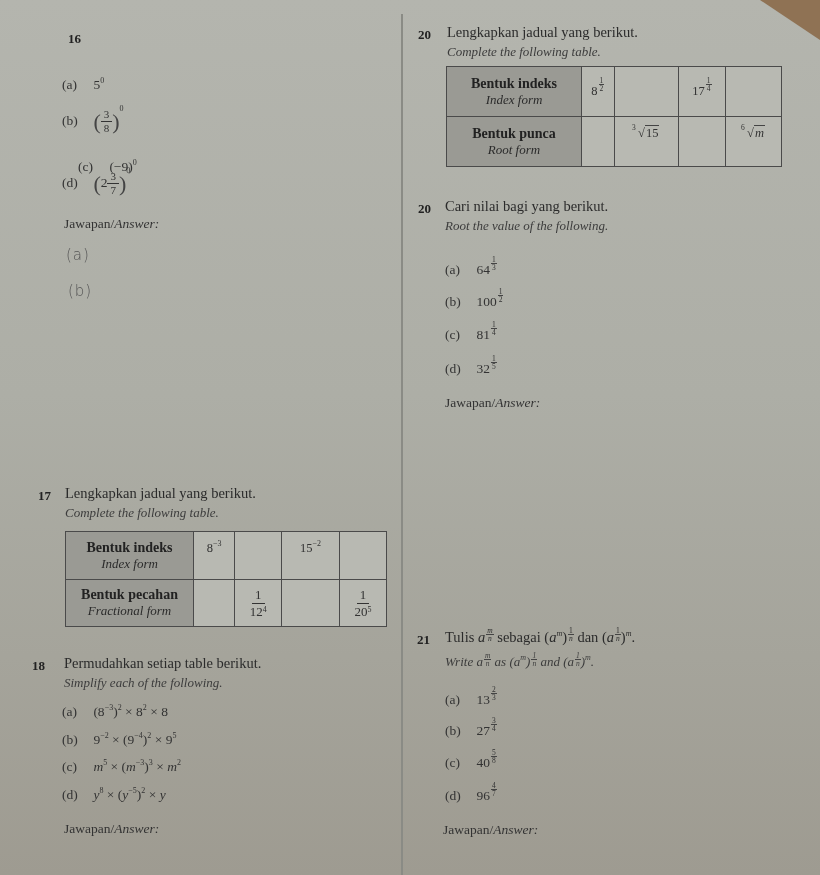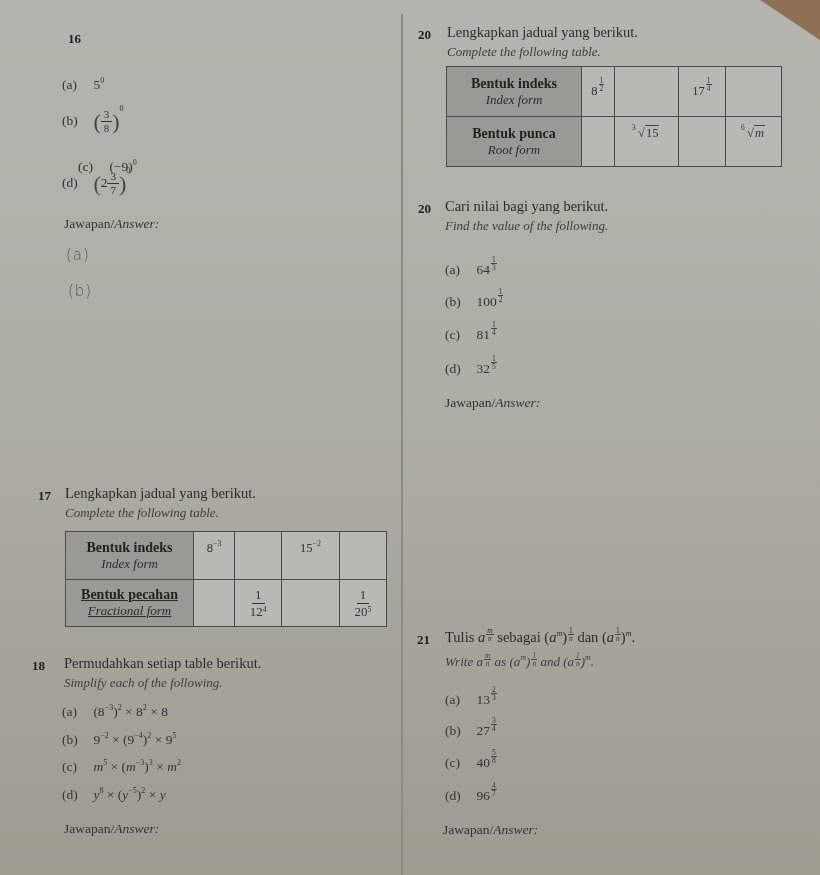--- a/index.html
+++ b/index.html
@@ -197,7 +197,7 @@
 <div class="qnum" style="left:418px; top:201px;">20</div>
 <div class="q" style="left:445px; top:198px;">
   <div class="qtitle">Cari nilai bagi yang berikut.</div>
-  <div class="qsub">Find the value of the following.</div>
+  <div class="qsub">Root the value of the following.</div>
 </div>
 <div class="item" style="left:445px; top:256px;">
   <span class="lbl">(a)</span>

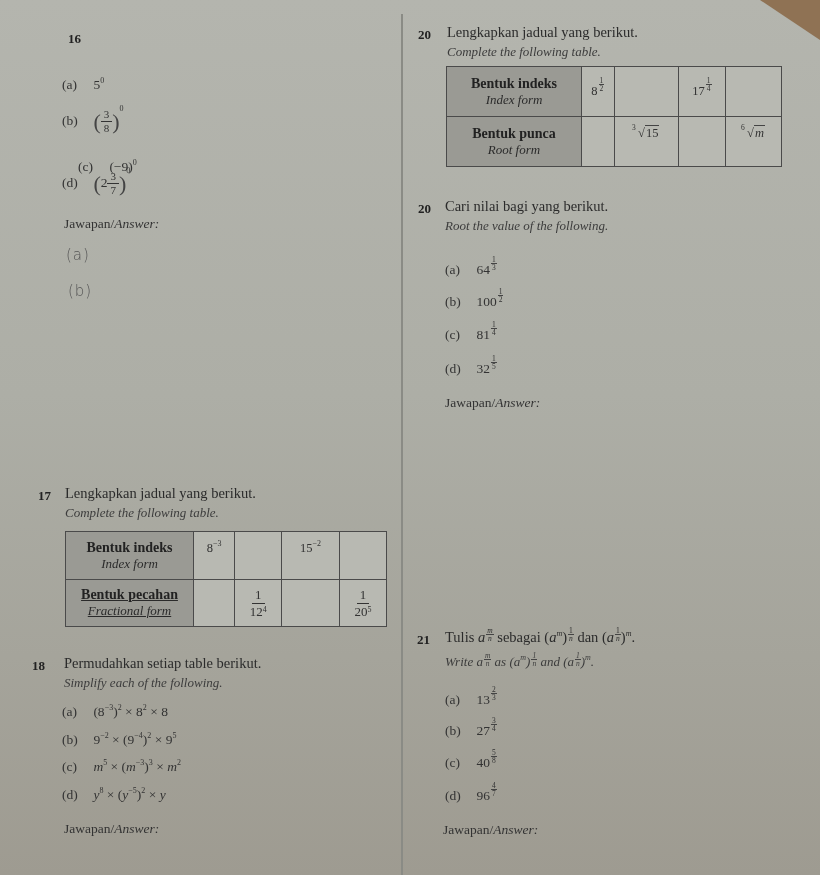--- a/index.html
+++ b/index.html
@@ -114,7 +114,7 @@
     <td class="cell"><span style="position:relative; top:-8px;">15<sup class="s">−2</sup></span></td>
     <td class="cell"></td>
   </tr>
-  <tr style="height:47px;text-decoration:underline;">
+  <tr style="height:47px;">
     <td class="hd">
       <span class="b">Bentuk pecahan</span>
       <span class="it">Fractional form</span>

